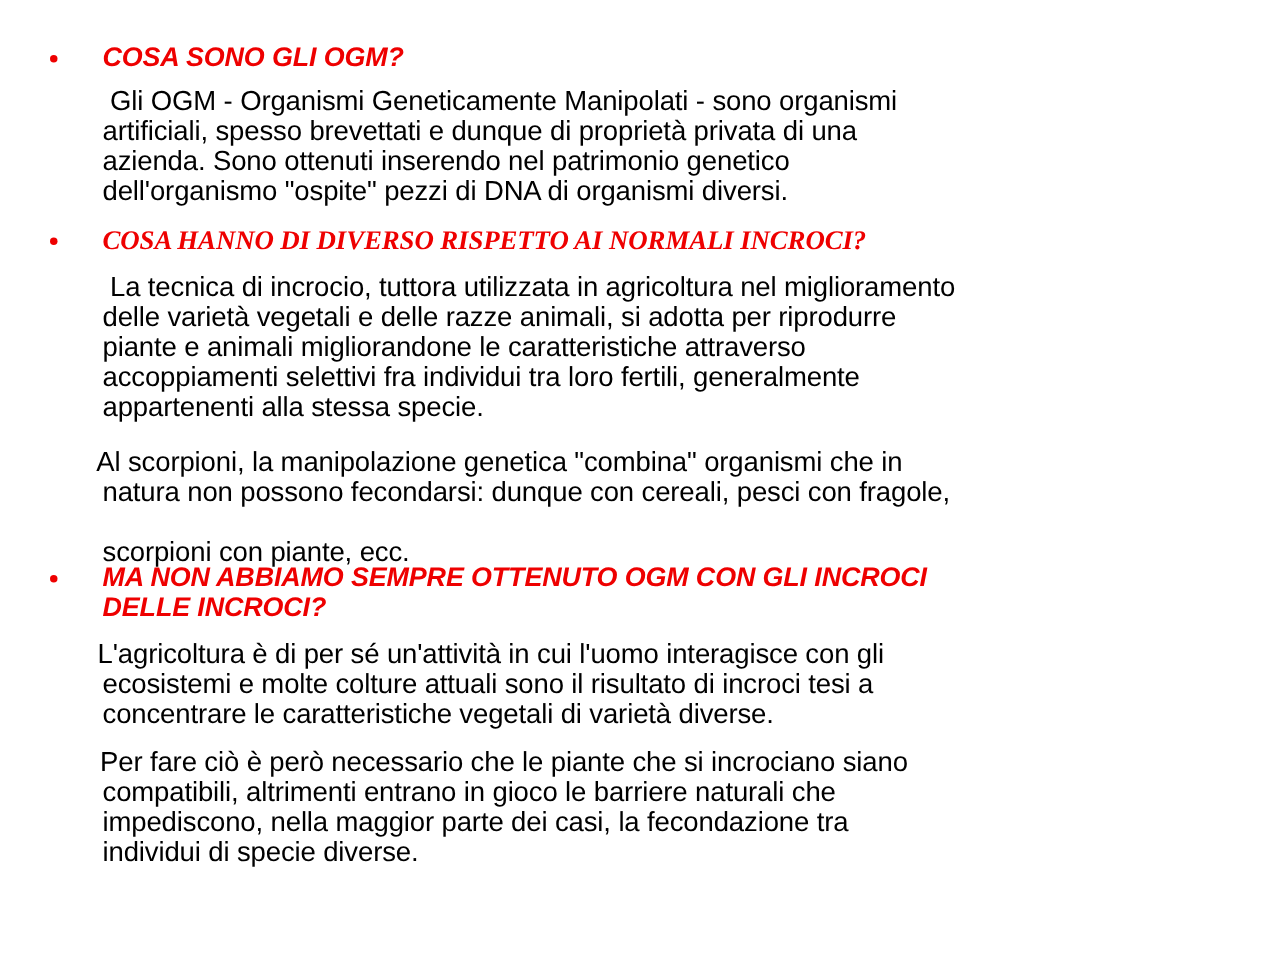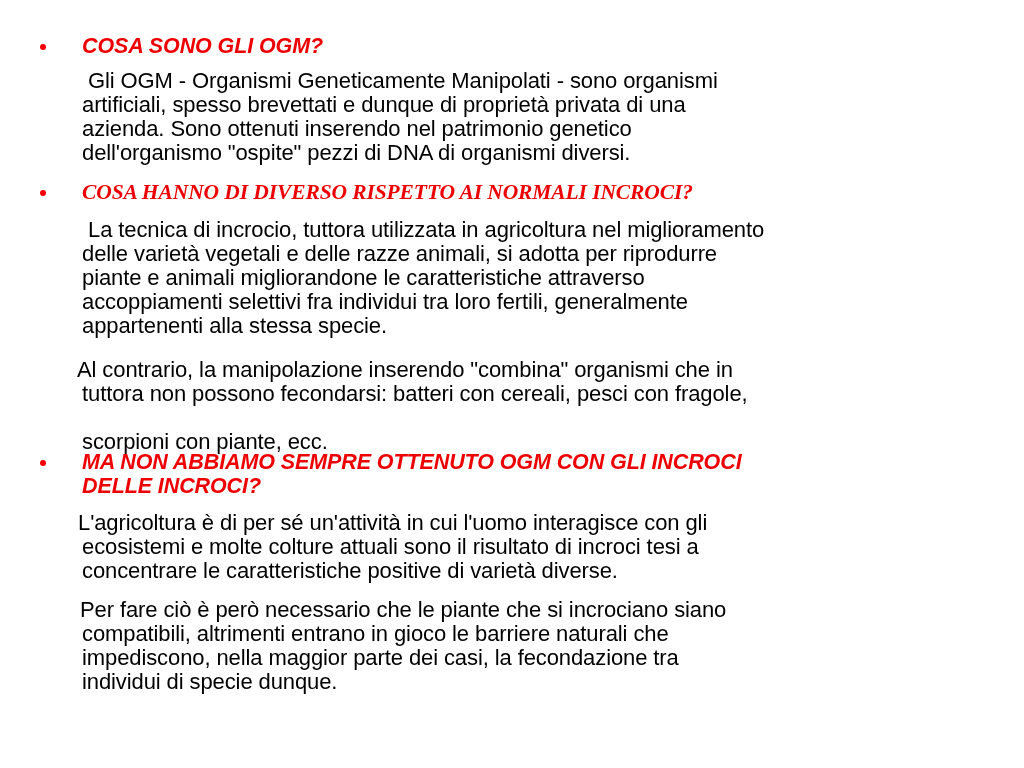--- a/index.html
+++ b/index.html
@@ -89,7 +89,7 @@
     </div>
 
     <div>
-      <div class="line" style="left:77px; top:358px;">Al contrario, la manipolazione inserendo "combina" organismi che in</div>
+      <div class="line" style="left:77px; top:358px;">Al scorpioni, la manipolazione genetica "combina" organismi che in</div>
       <div class="line" style="left:82px; top:382px;">tuttora non possono fecondarsi: batteri con cereali, pesci con fragole,</div>
       <div class="line" style="left:82px; top:430px;">scorpioni con piante, ecc.</div>
     </div>

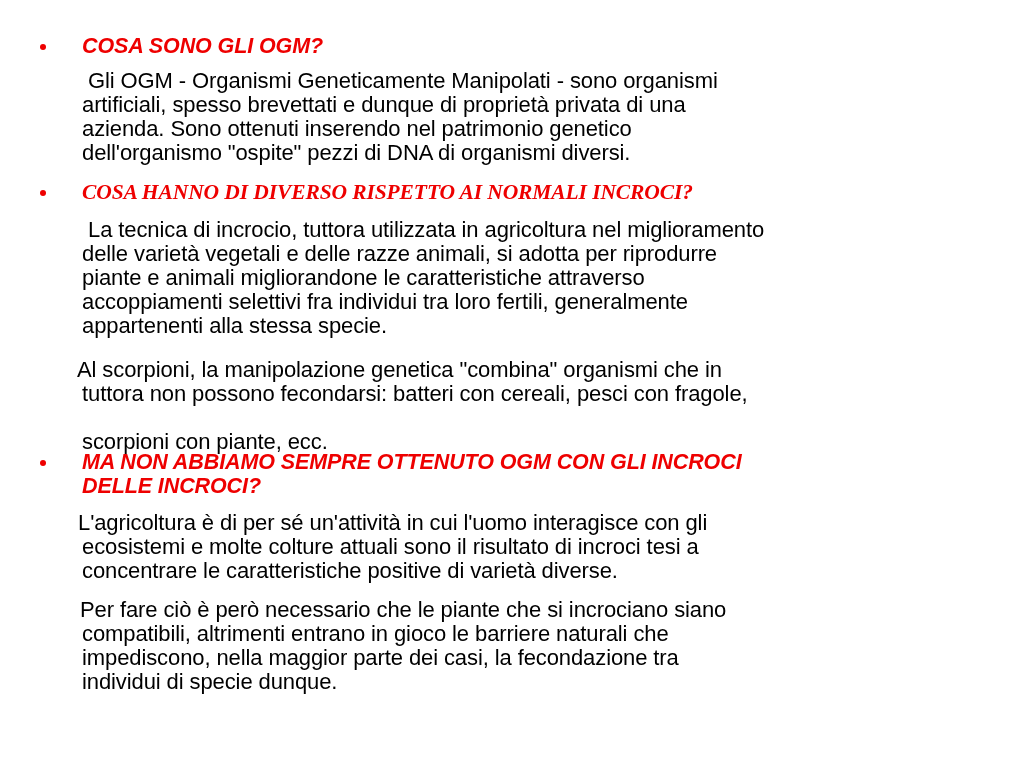--- a/index.html
+++ b/index.html
@@ -90,7 +90,7 @@
 
     <div>
       <div class="line" style="left:77px; top:358px;">Al scorpioni, la manipolazione genetica "combina" organismi che in</div>
-      <div class="line" style="left:82px; top:382px;">tuttora non possono fecondarsi: batteri con cereali, pesci con fragole,</div>
+      <div class="line" style="left:82px; top:382px;">natura non possono fecondarsi: dunque con cereali, pesci con fragole,</div>
       <div class="line" style="left:82px; top:430px;">scorpioni con piante, ecc.</div>
     </div>
   </div>

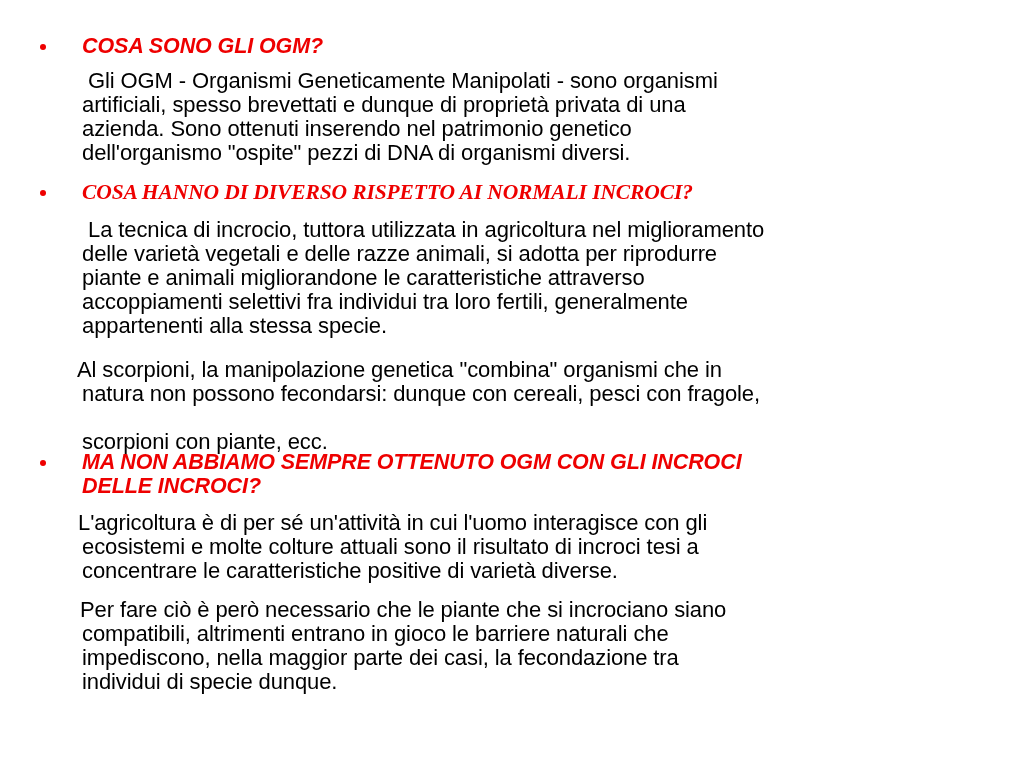--- a/index.html
+++ b/index.html
@@ -103,7 +103,7 @@
     <div>
       <div class="line" style="left:78px; top:511px;">L'agricoltura è di per sé un'attività in cui l'uomo interagisce con gli</div>
       <div class="line" style="left:82px; top:535px;">ecosistemi e molte colture attuali sono il risultato di incroci tesi a</div>
-      <div class="line" style="left:82px; top:559px;">concentrare le caratteristiche positive di varietà diverse.</div>
+      <div class="line" style="left:82px; top:559px;">concentrare le caratteristiche vegetali di varietà diverse.</div>
     </div>
 
     <div>

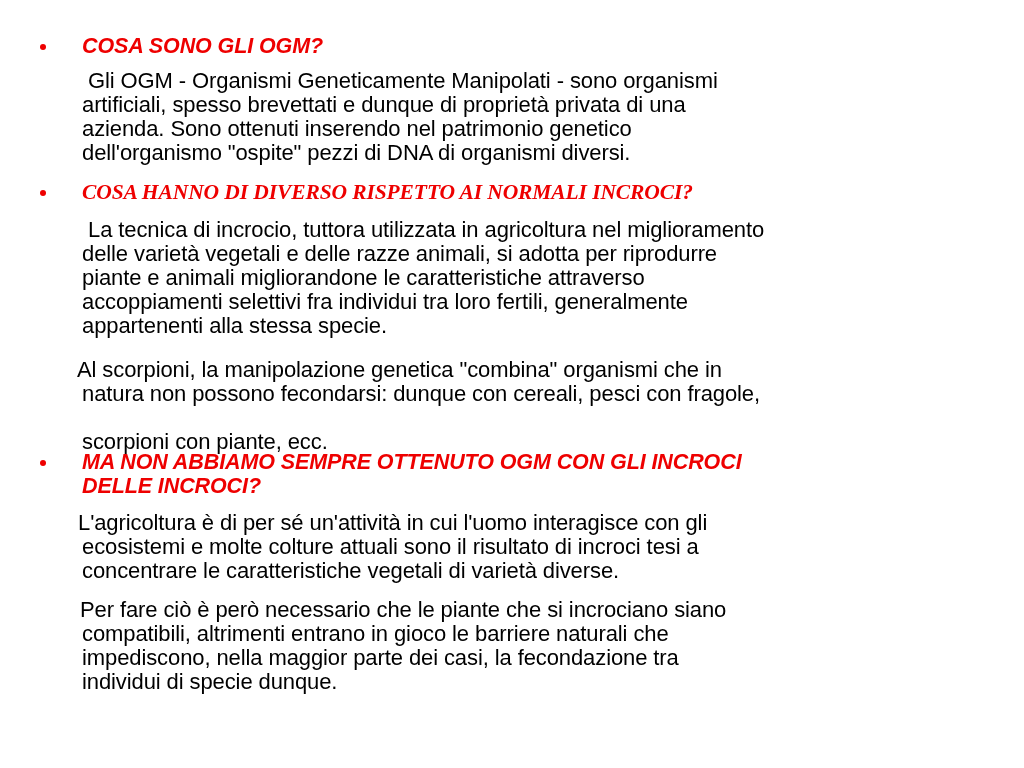--- a/index.html
+++ b/index.html
@@ -110,7 +110,7 @@
       <div class="line" style="left:80px; top:598px;">Per fare ciò è però necessario che le piante che si incrociano siano</div>
       <div class="line" style="left:82px; top:622px;">compatibili, altrimenti entrano in gioco le barriere naturali che</div>
       <div class="line" style="left:82px; top:646px;">impediscono, nella maggior parte dei casi, la fecondazione tra</div>
-      <div class="line" style="left:82px; top:670px;">individui di specie dunque.</div>
+      <div class="line" style="left:82px; top:670px;">individui di specie diverse.</div>
     </div>
   </div>
 

